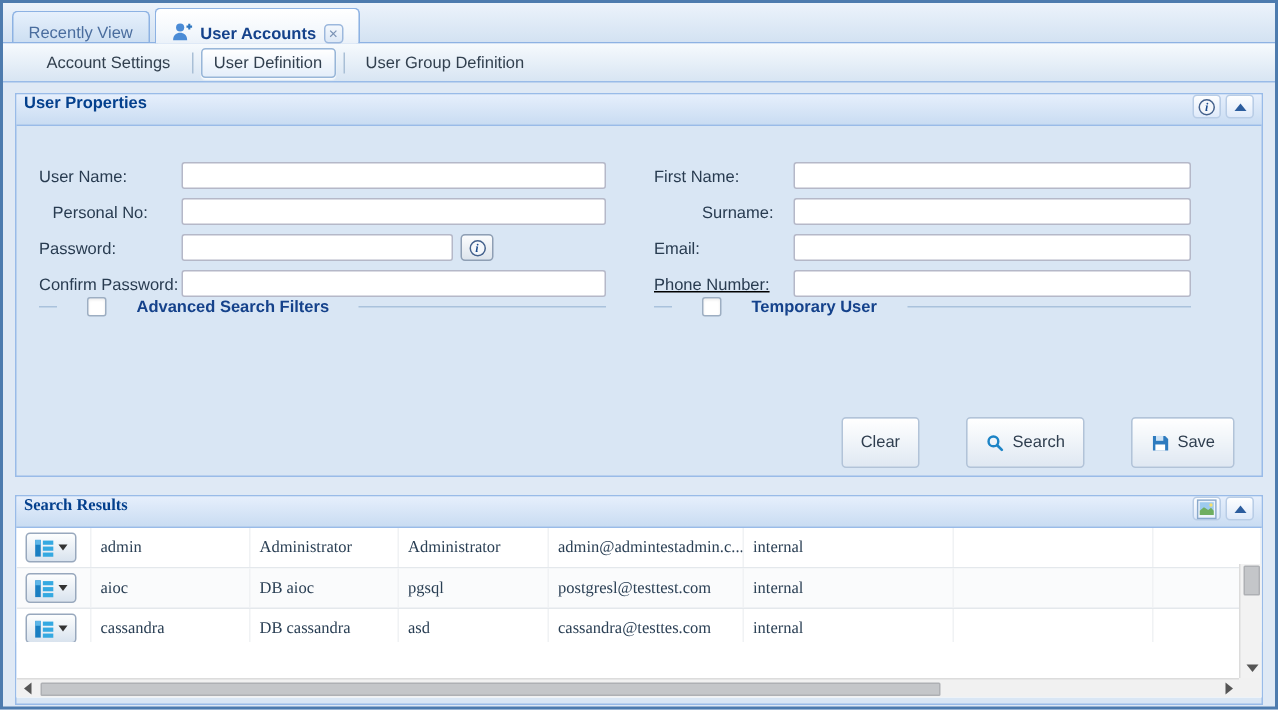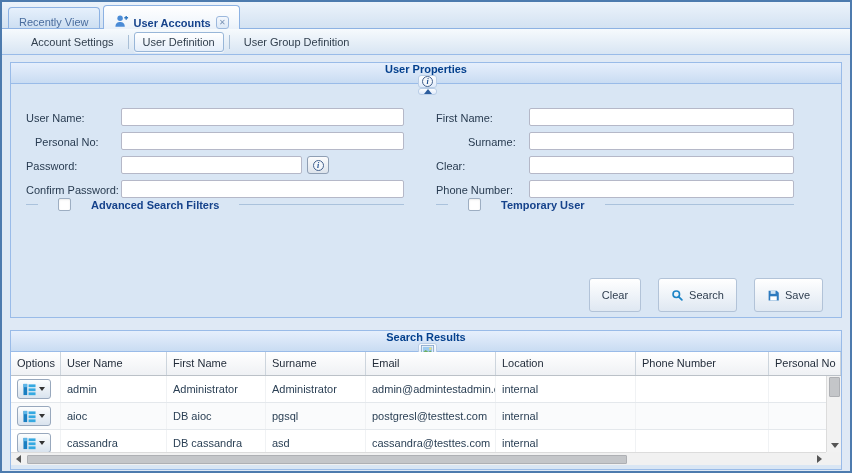--- a/index.html
+++ b/index.html
@@ -32,7 +32,7 @@
   
   .panel { position:absolute; left:8px; width:832px; border:1px solid #99bbe8; background:#d9e6f4; }
   .panel-header { height:21px; background:linear-gradient(#e6effc,#c9dcf2);
-                  border-bottom:1px solid #99bbe8; display:flex; align-items:center; padding:0 5px;flex-direction:column; }
+                  border-bottom:1px solid #99bbe8; display:flex; align-items:flex-start; padding:0 5px; }
   .panel-title { flex:1; color:#04408d; font-weight:bold; }
   .hdr-btn { width:19px; height:16px; margin-left:3px; border:1px solid #b9cde6; border-radius:3px;
              background:linear-gradient(#fdfeff,#dfeafa); display:flex; align-items:center; justify-content:center; }

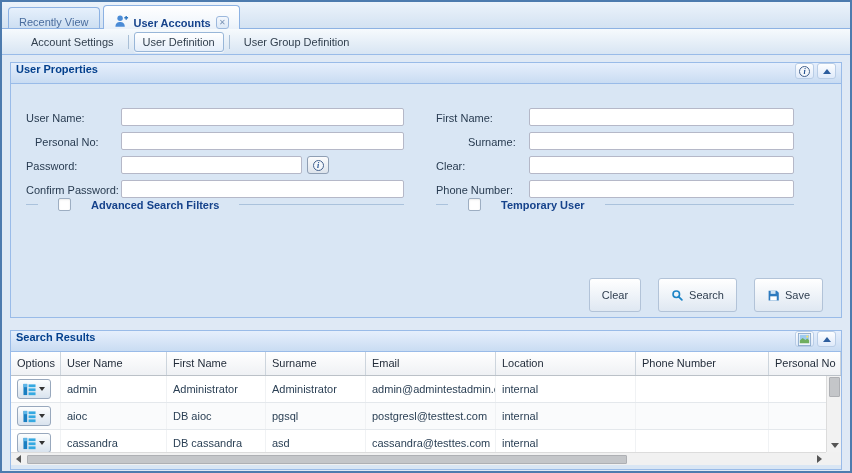--- a/index.html
+++ b/index.html
@@ -172,7 +172,7 @@
           <span class="flabel">Surname:</span>
         </div>
       <div class="frow" style="left:425px; top:72px;">
-          <span class="flabel">Clear:</span>
+          <span class="flabel">Email:</span>
         </div>
       <div class="frow" style="left:425px; top:96px;">
           <span class="flabel">Phone Number:</span>

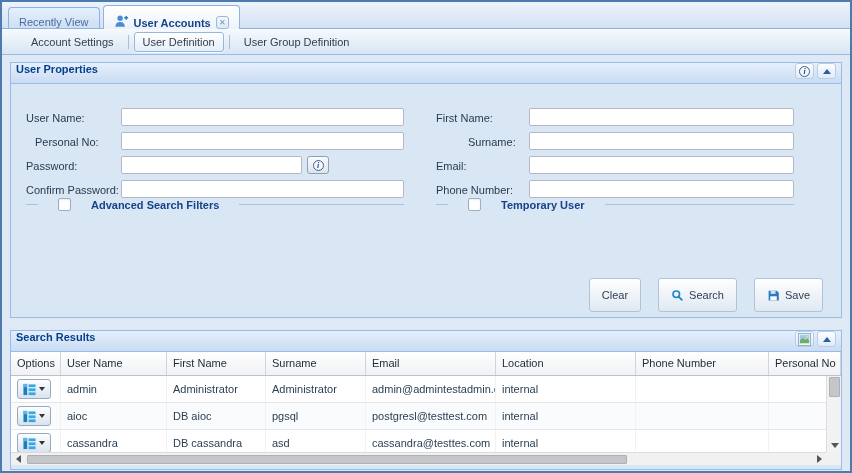--- a/index.html
+++ b/index.html
@@ -174,7 +174,7 @@
       <div class="frow" style="left:425px; top:72px;">
           <span class="flabel">Email:</span>
         </div>
-      <div class="frow" style="left:425px; top:96px;">
+      <div class="frow" style="left:425px; top:96px;text-decoration:underline;">
           <span class="flabel">Phone Number:</span>
         </div>
 

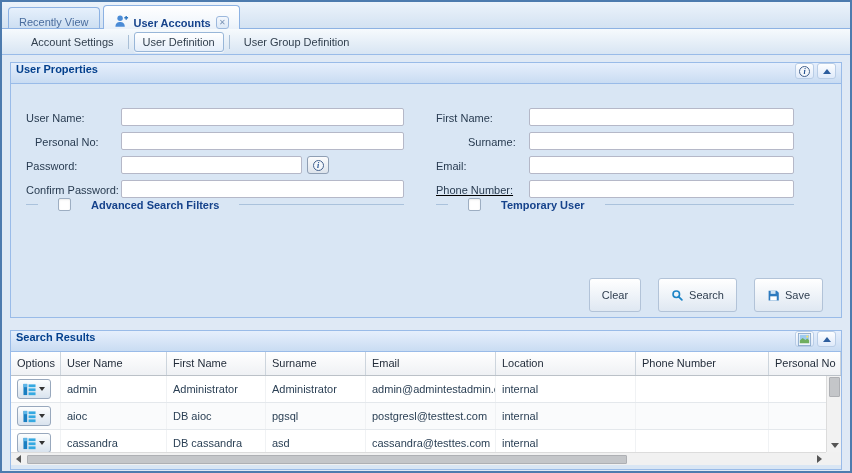--- a/index.html
+++ b/index.html
@@ -61,7 +61,7 @@
   .btnrow { position:absolute; right:18px; bottom:6px; display:flex; gap:17px; }
   .btn { height:20px; padding:16px 12px; border:1px solid #b2c3d8; border-radius:3px;
          background:linear-gradient(#ffffff,#dfe8f2); color:#2f3e4f;
-         display:flex; align-items:center; gap:5px; font:11px "Liberation Sans", sans-serif; }
+         display:flex; align-items:center; gap:5px; font:11px "Liberation Sans", sans-serif;margin-left:14px; }
 
   
   #searchResultsPanel { top:328px; height:140px; }

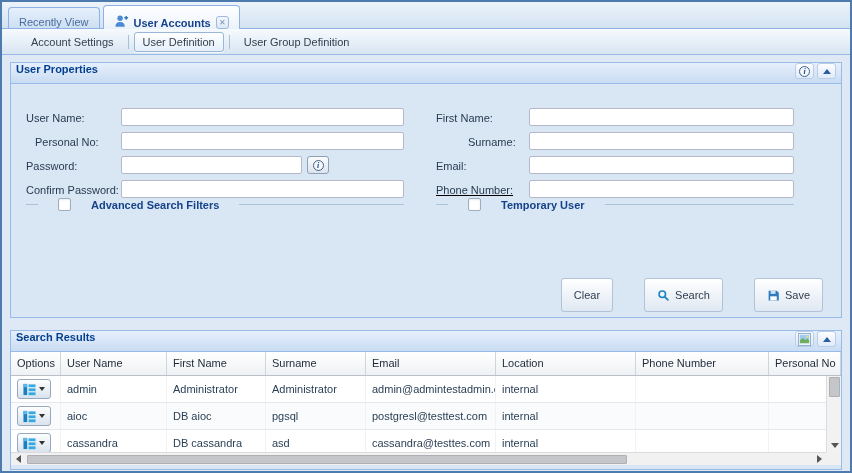--- a/index.html
+++ b/index.html
@@ -64,7 +64,7 @@
          display:flex; align-items:center; gap:5px; font:11px "Liberation Sans", sans-serif;margin-left:14px; }
 
   
-  #searchResultsPanel { top:328px; height:140px; }
+  #searchResultsPanel { top:328px; height:140px;font-family:Liberation Serif, serif; }
   .grid { position:relative; height:113px; background:#fff; overflow:hidden; }
   .ghead { display:flex; height:24px; background:linear-gradient(#ffffff,#eff1f4);
            border-bottom:1px solid #bbc1c8; color:#1f2937; }

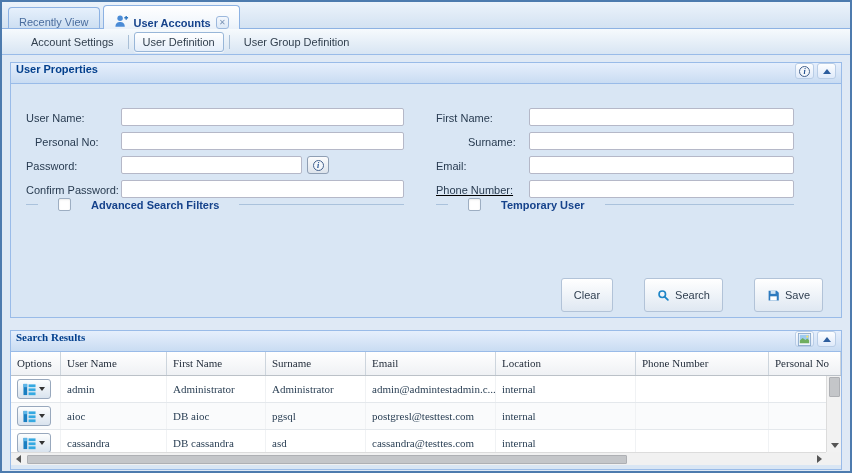--- a/index.html
+++ b/index.html
@@ -241,16 +241,6 @@
 
     <div class="grid">
 
-      <div class="ghead">
-        <div class="gcell gc0">Options</div>
-        <div class="gcell gc1">User Name</div>
-        <div class="gcell gc2">First Name</div>
-        <div class="gcell gc3">Surname</div>
-        <div class="gcell gc4">Email</div>
-        <div class="gcell gc5">Location</div>
-        <div class="gcell gc6">Phone Number</div>
-        <div class="gcell gc7">Personal No</div>
-      </div>
 
       <div class="grows">
         <div class="grow">

